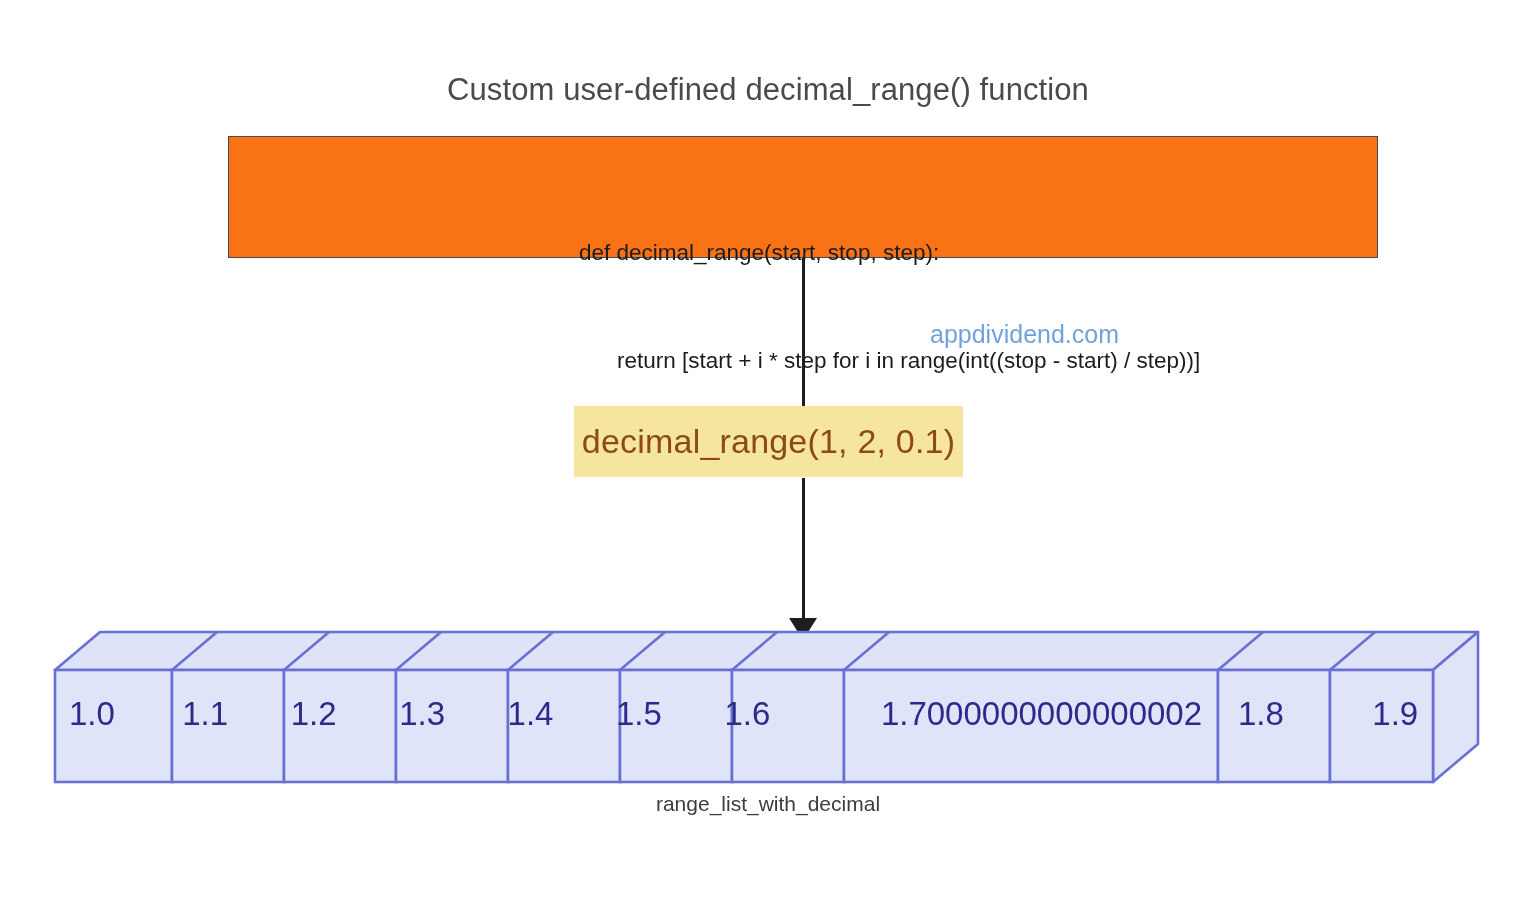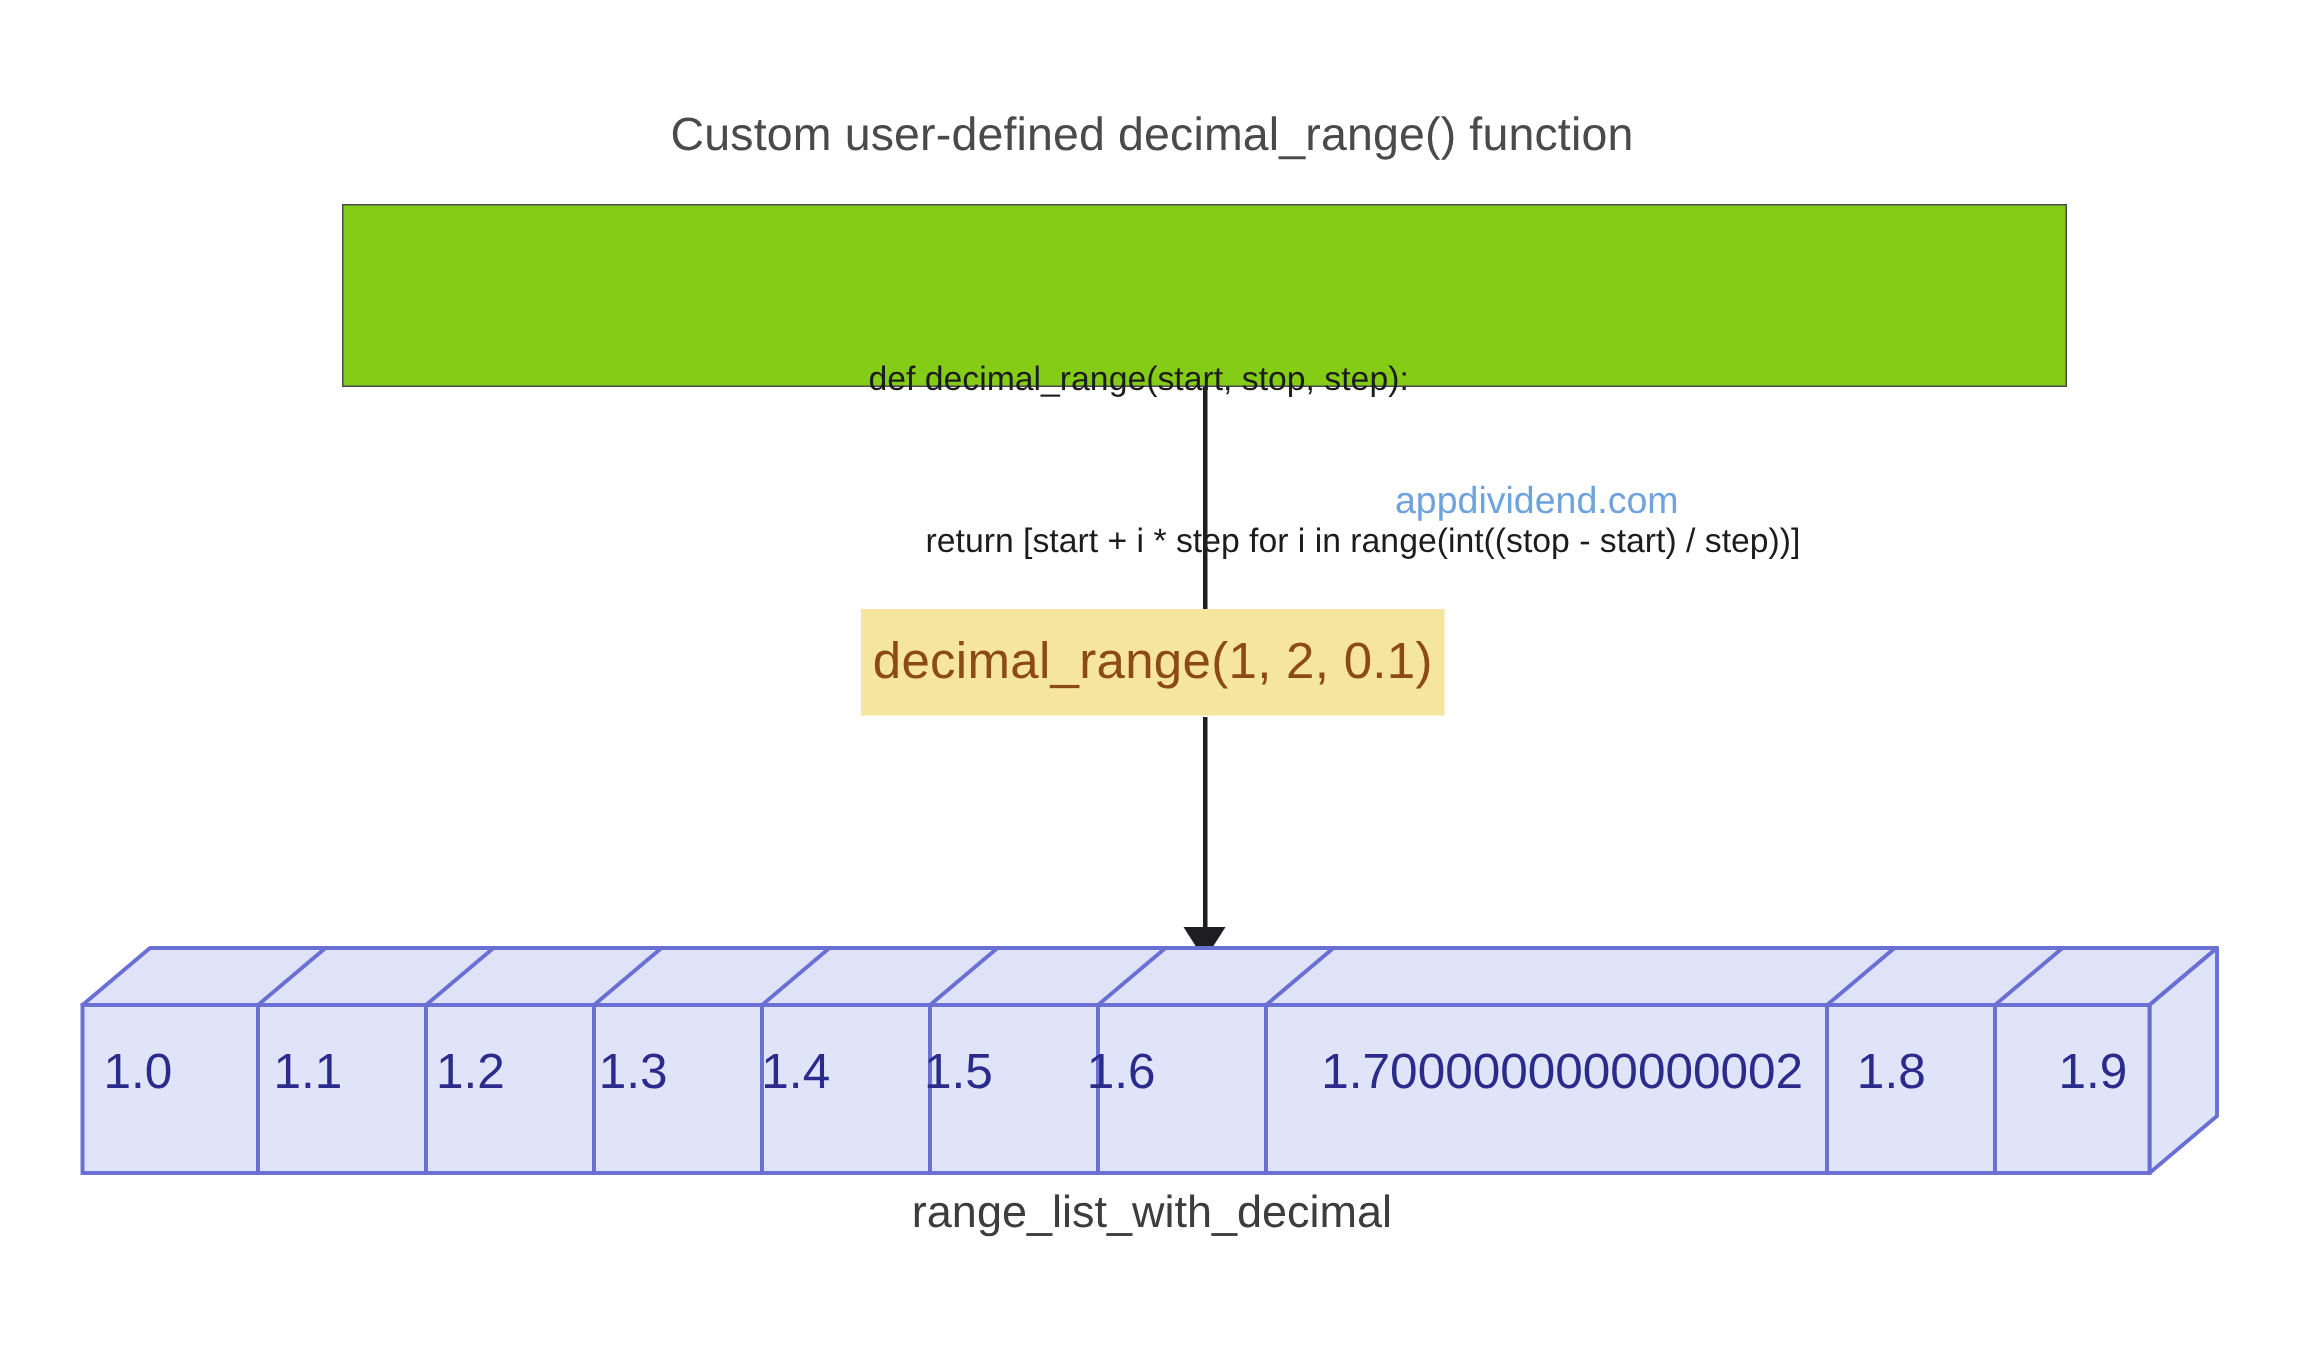--- a/index.html
+++ b/index.html
@@ -40,7 +40,7 @@
     top: 136px;
     width: 1150px;
     height: 122px;
-    background: #84cc16;
+    background: #f97316;
     border: 1.6px solid #4a4a55;
     box-sizing: border-box;
   }

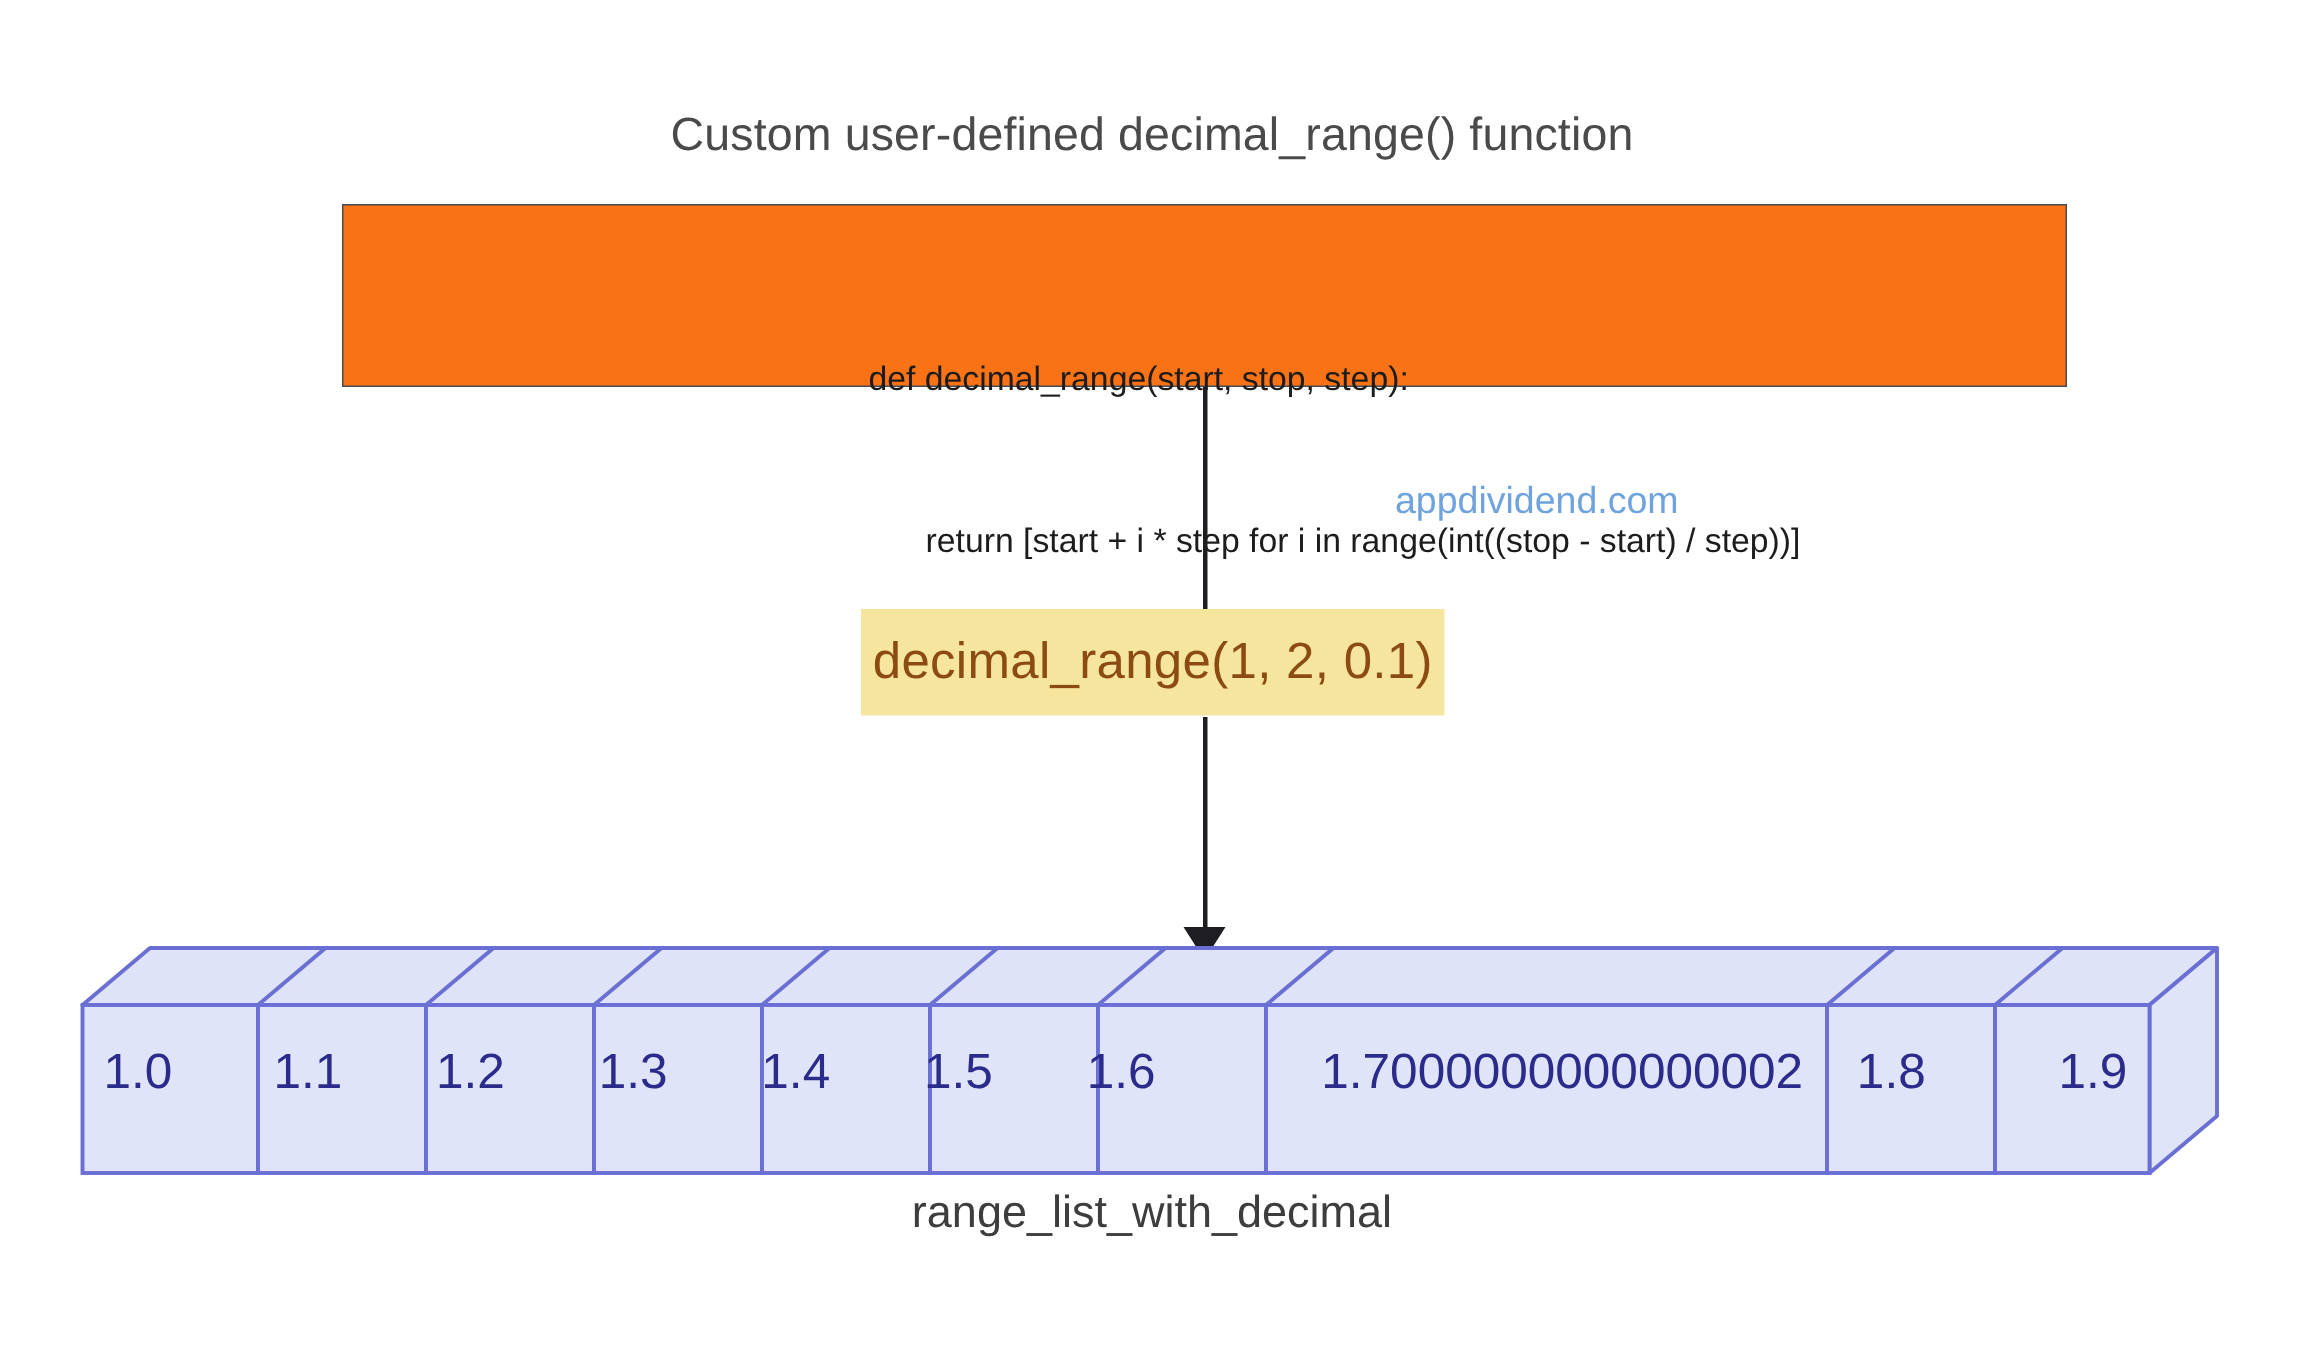--- a/index.html
+++ b/index.html
@@ -160,7 +160,7 @@
     top: 792px;
     width: 1536px;
     text-align: center;
-    font-size: 30px;
+    font-size: 21px;
     color: #3d3d3d;
     white-space: nowrap;
   }

